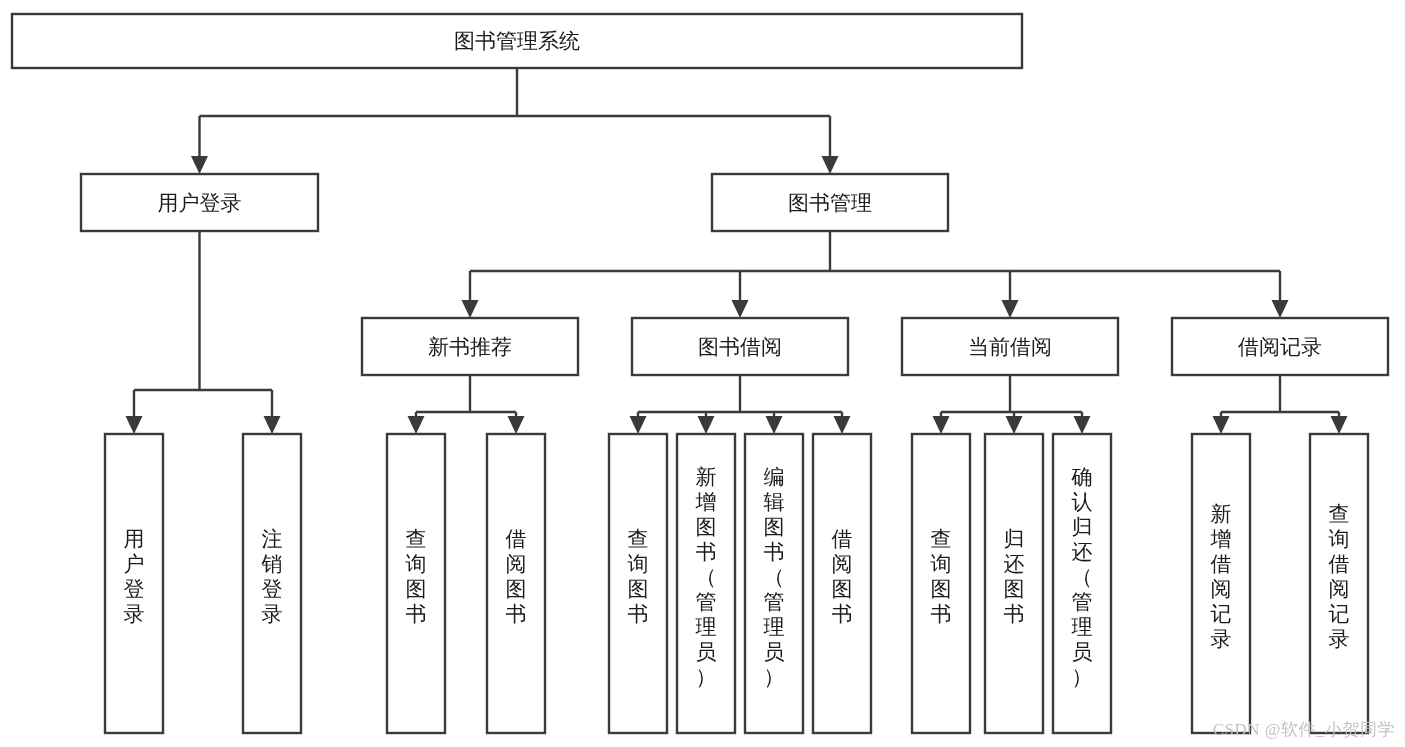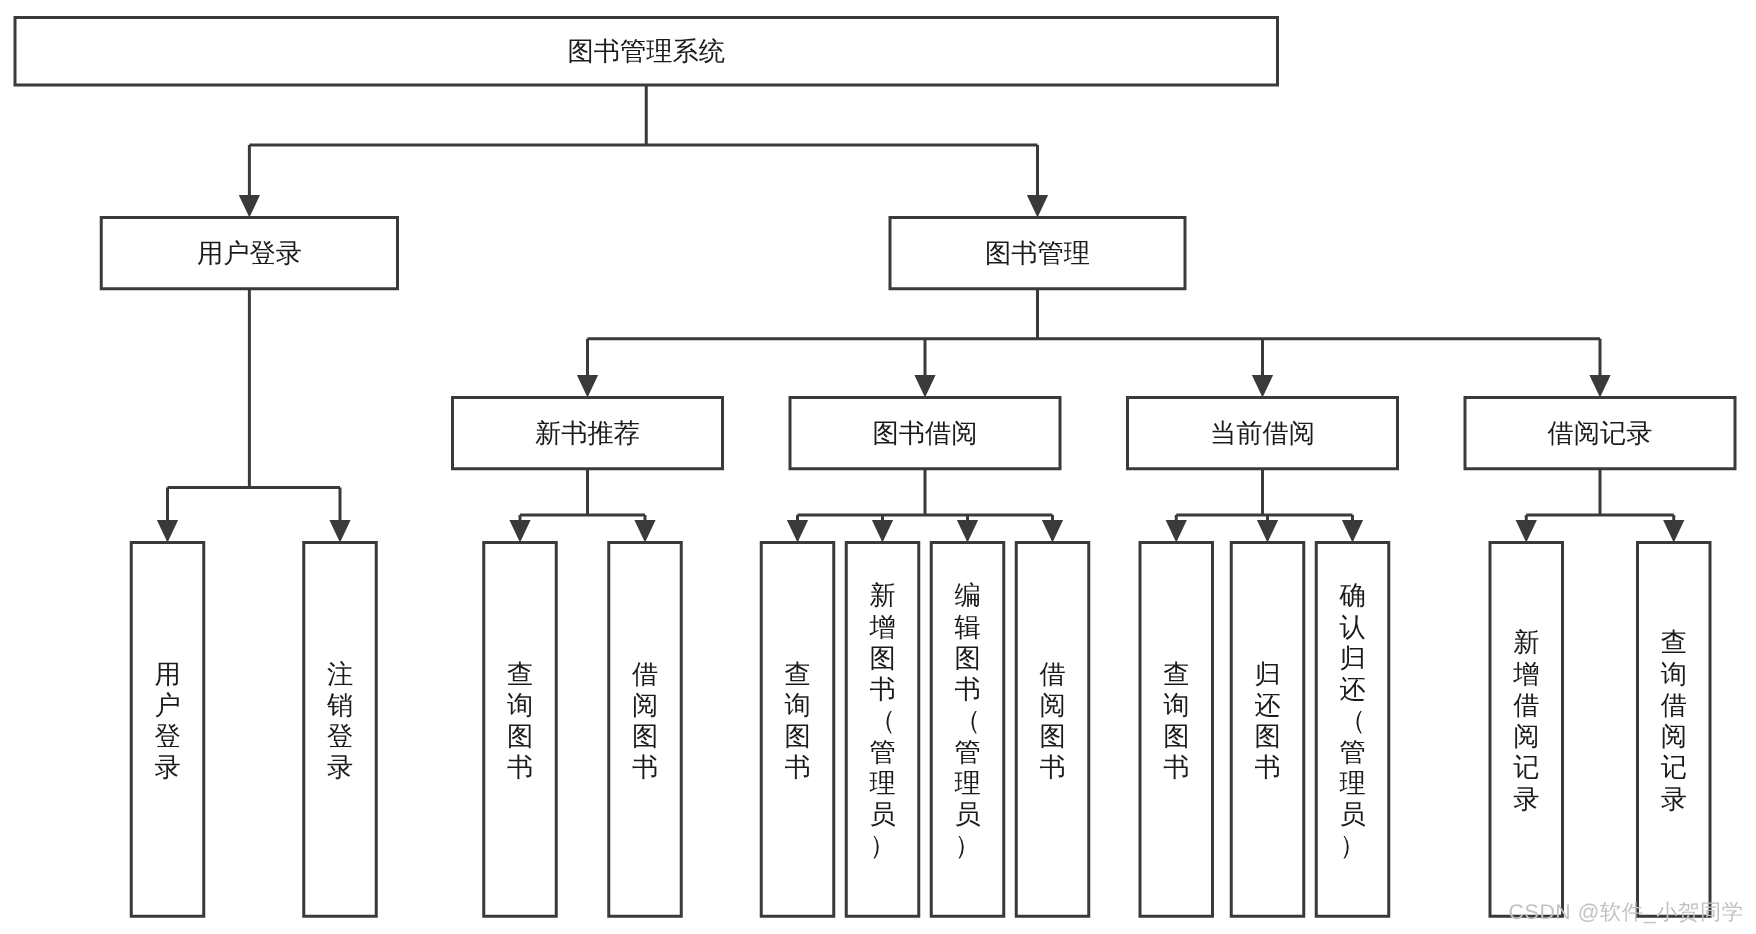--- a/index.html
+++ b/index.html
@@ -58,7 +58,7 @@
     position: absolute;
     right: 10px;
     bottom: 6px;
-    font-family: Liberation Sans, sans-serif;
+    font-family: Liberation Serif, serif;
     font-size: 17px;
     color: #c2c2c2;
     letter-spacing: 0.5px;

